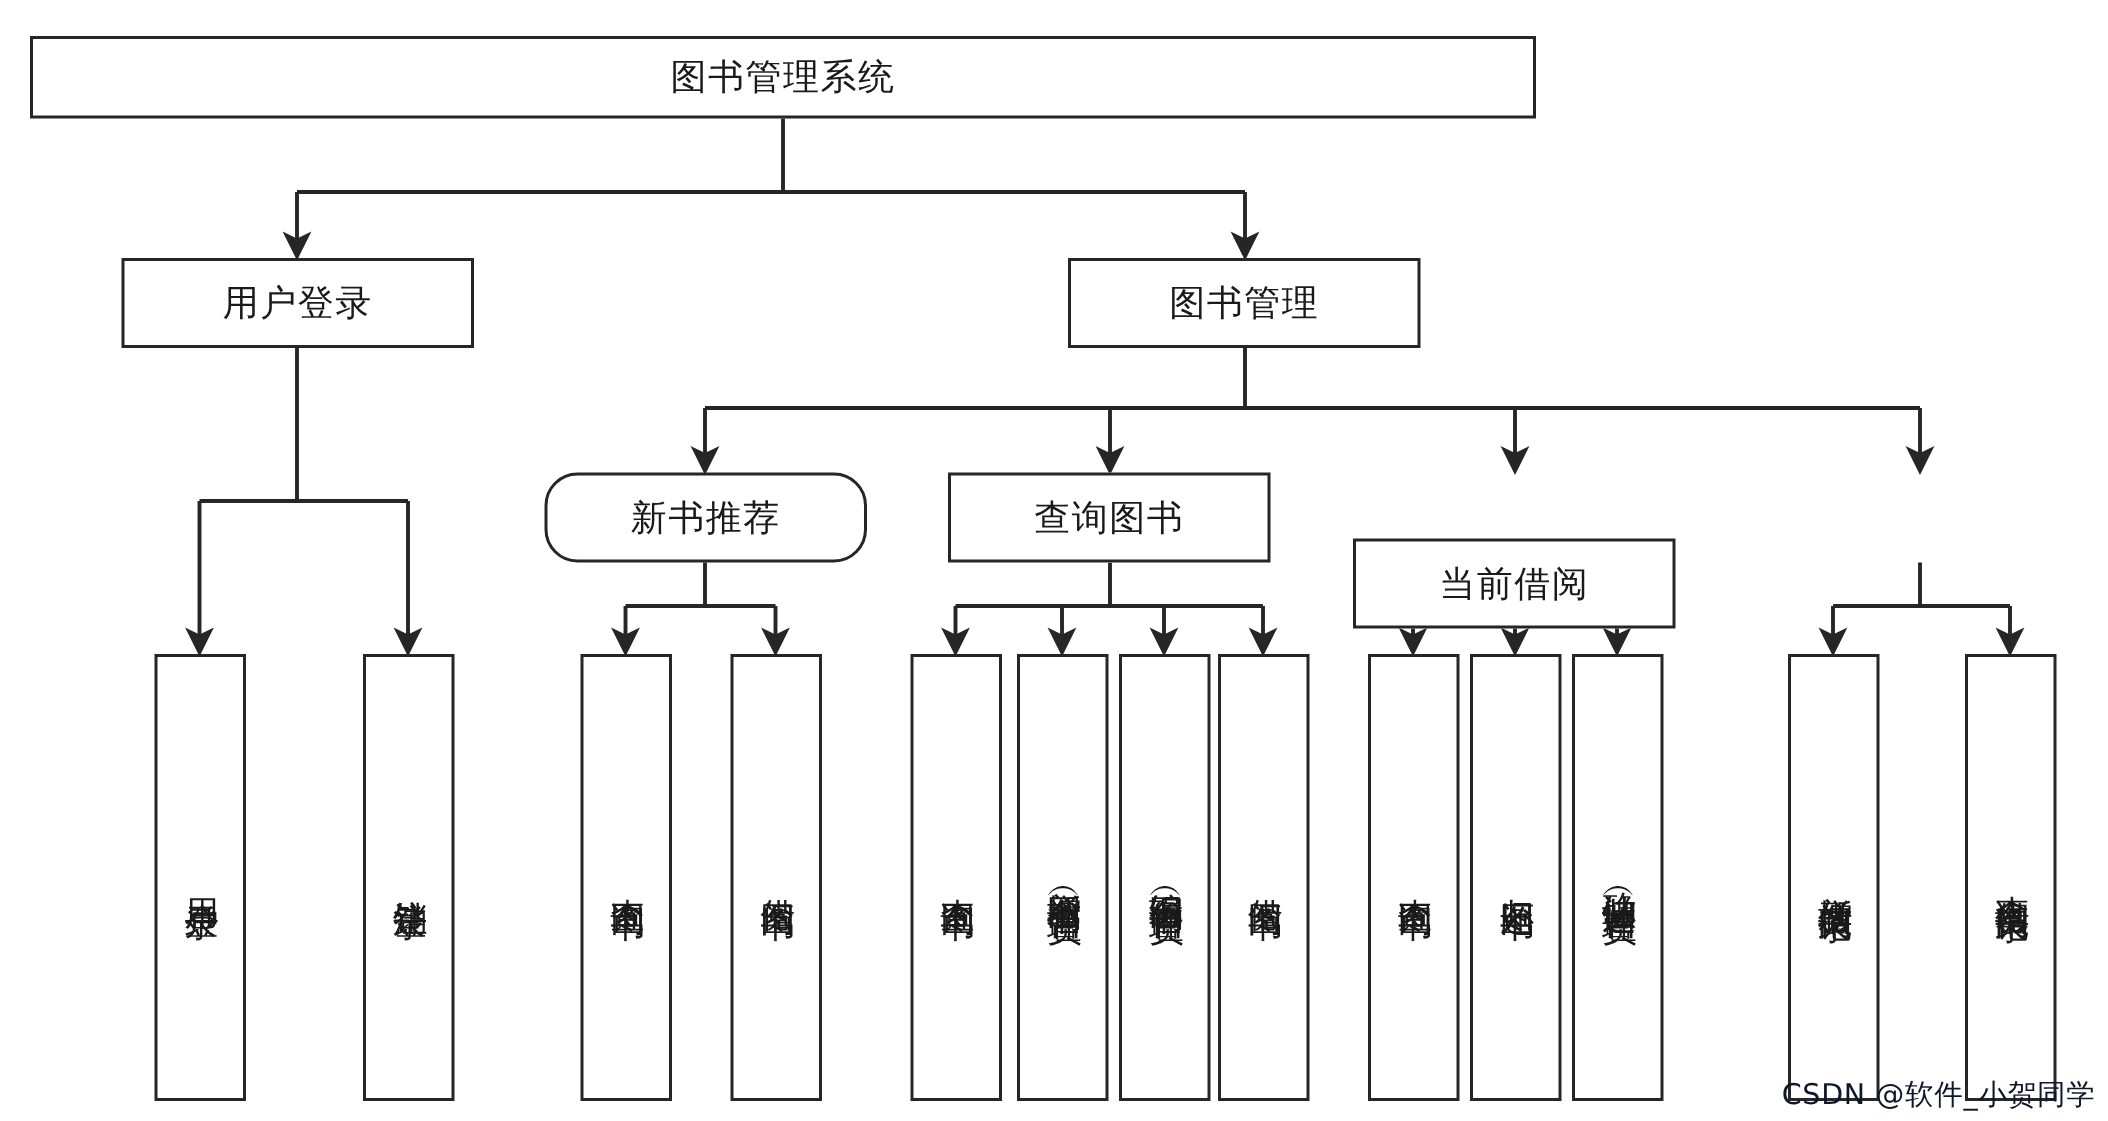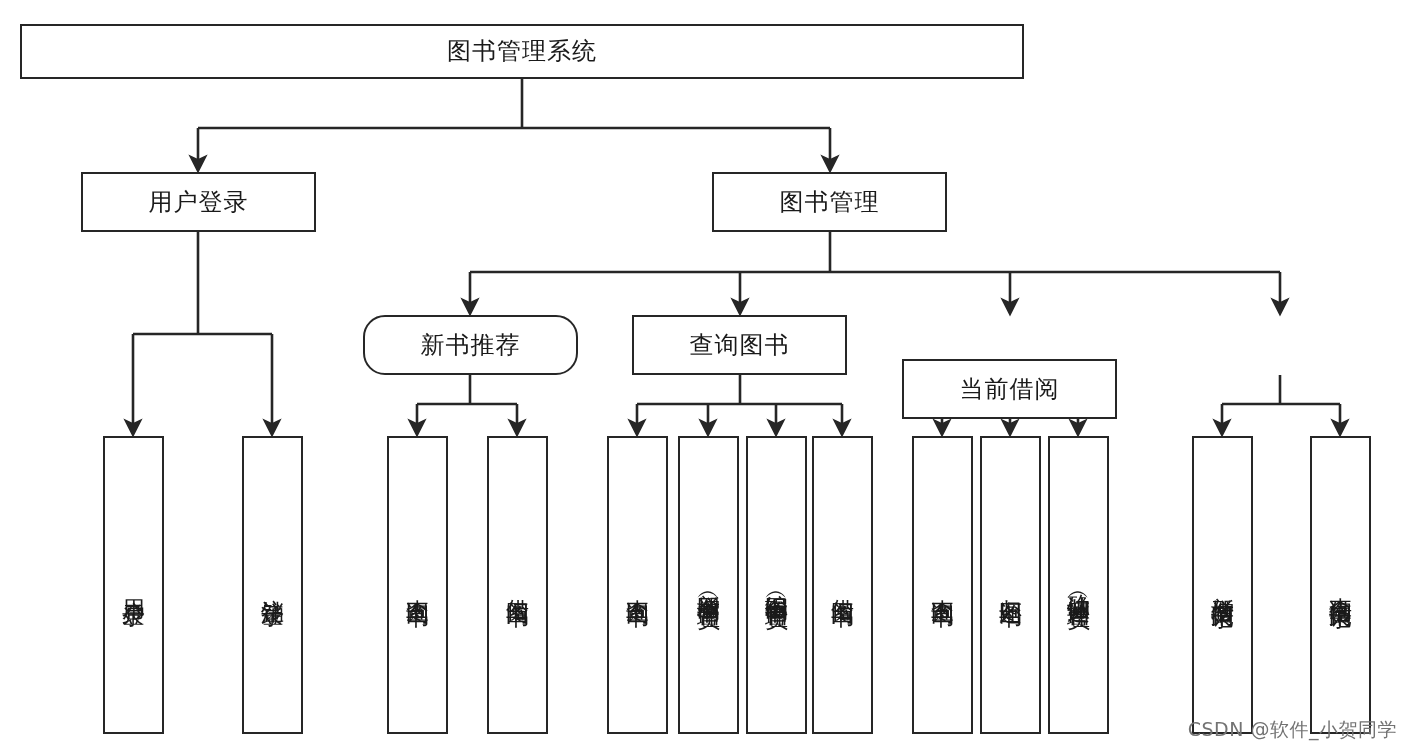--- a/index.html
+++ b/index.html
@@ -61,7 +61,7 @@
     right: 8px;
     bottom: 4px;
     font-size: 19px;
-    color: #737373;
+    color: #0f172a;
     letter-spacing: 0.5px;
     font-family: "DejaVu Sans", "Liberation Sans", sans-serif;
     white-space: nowrap;

